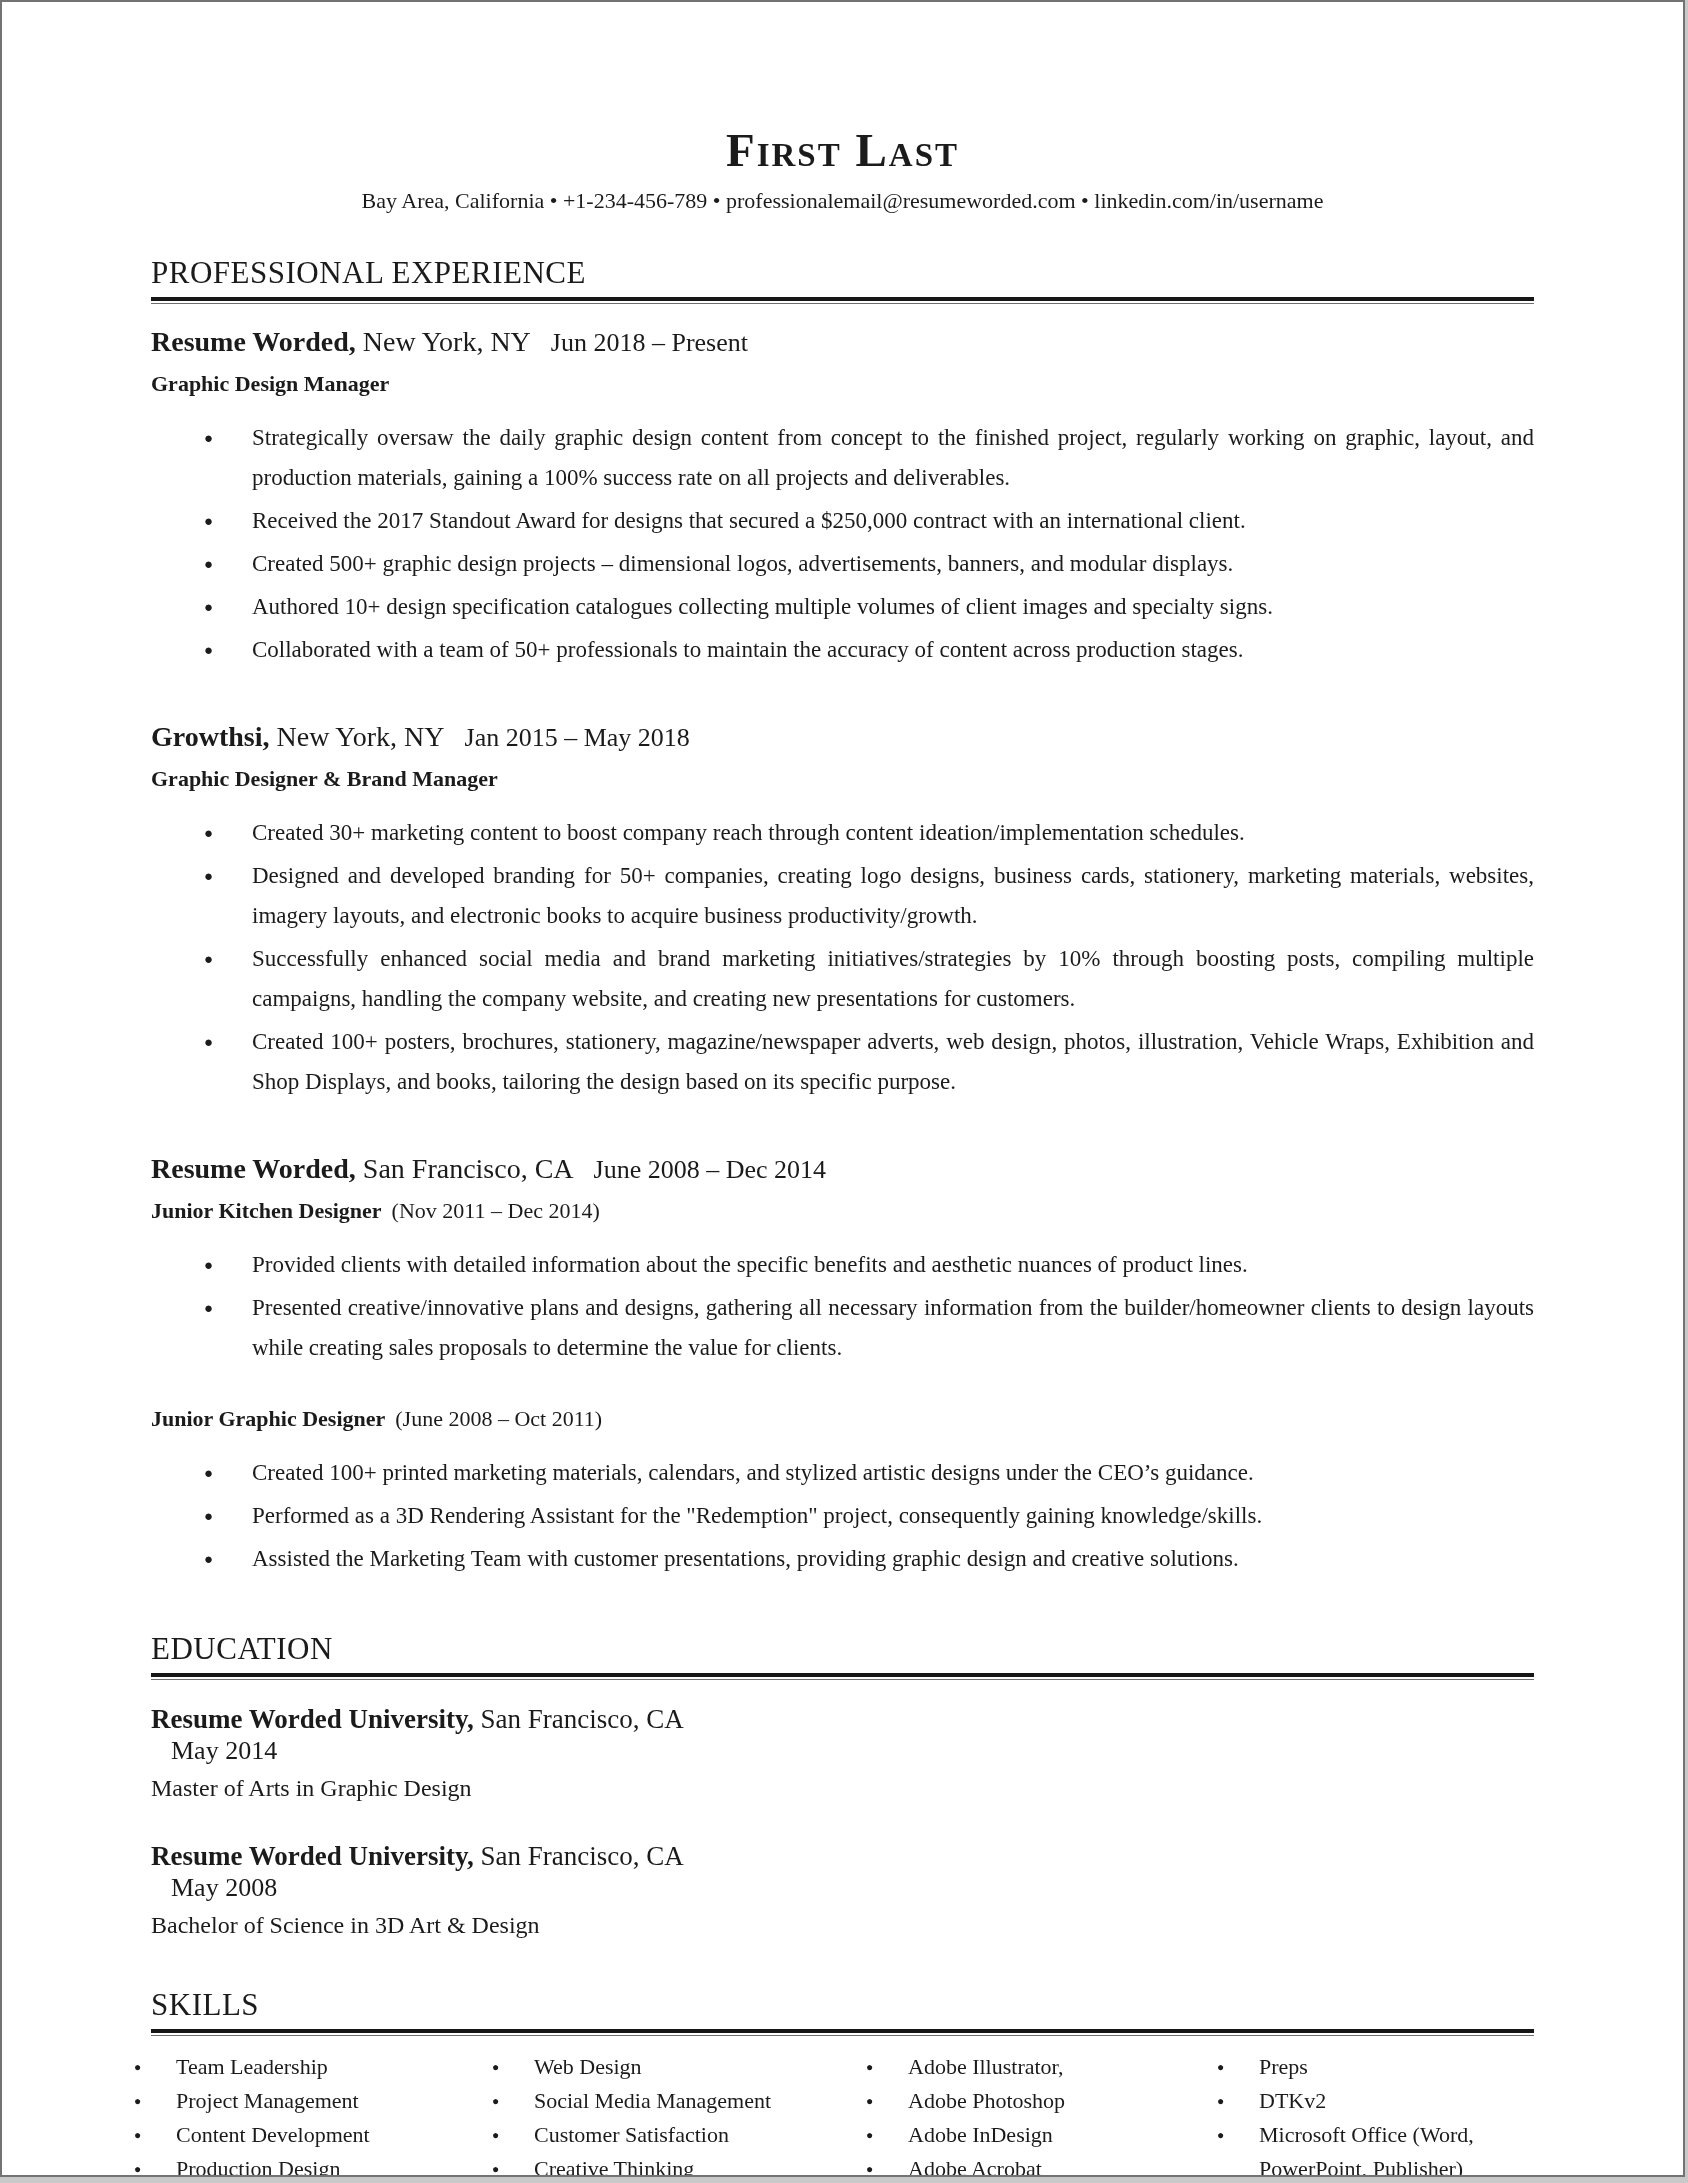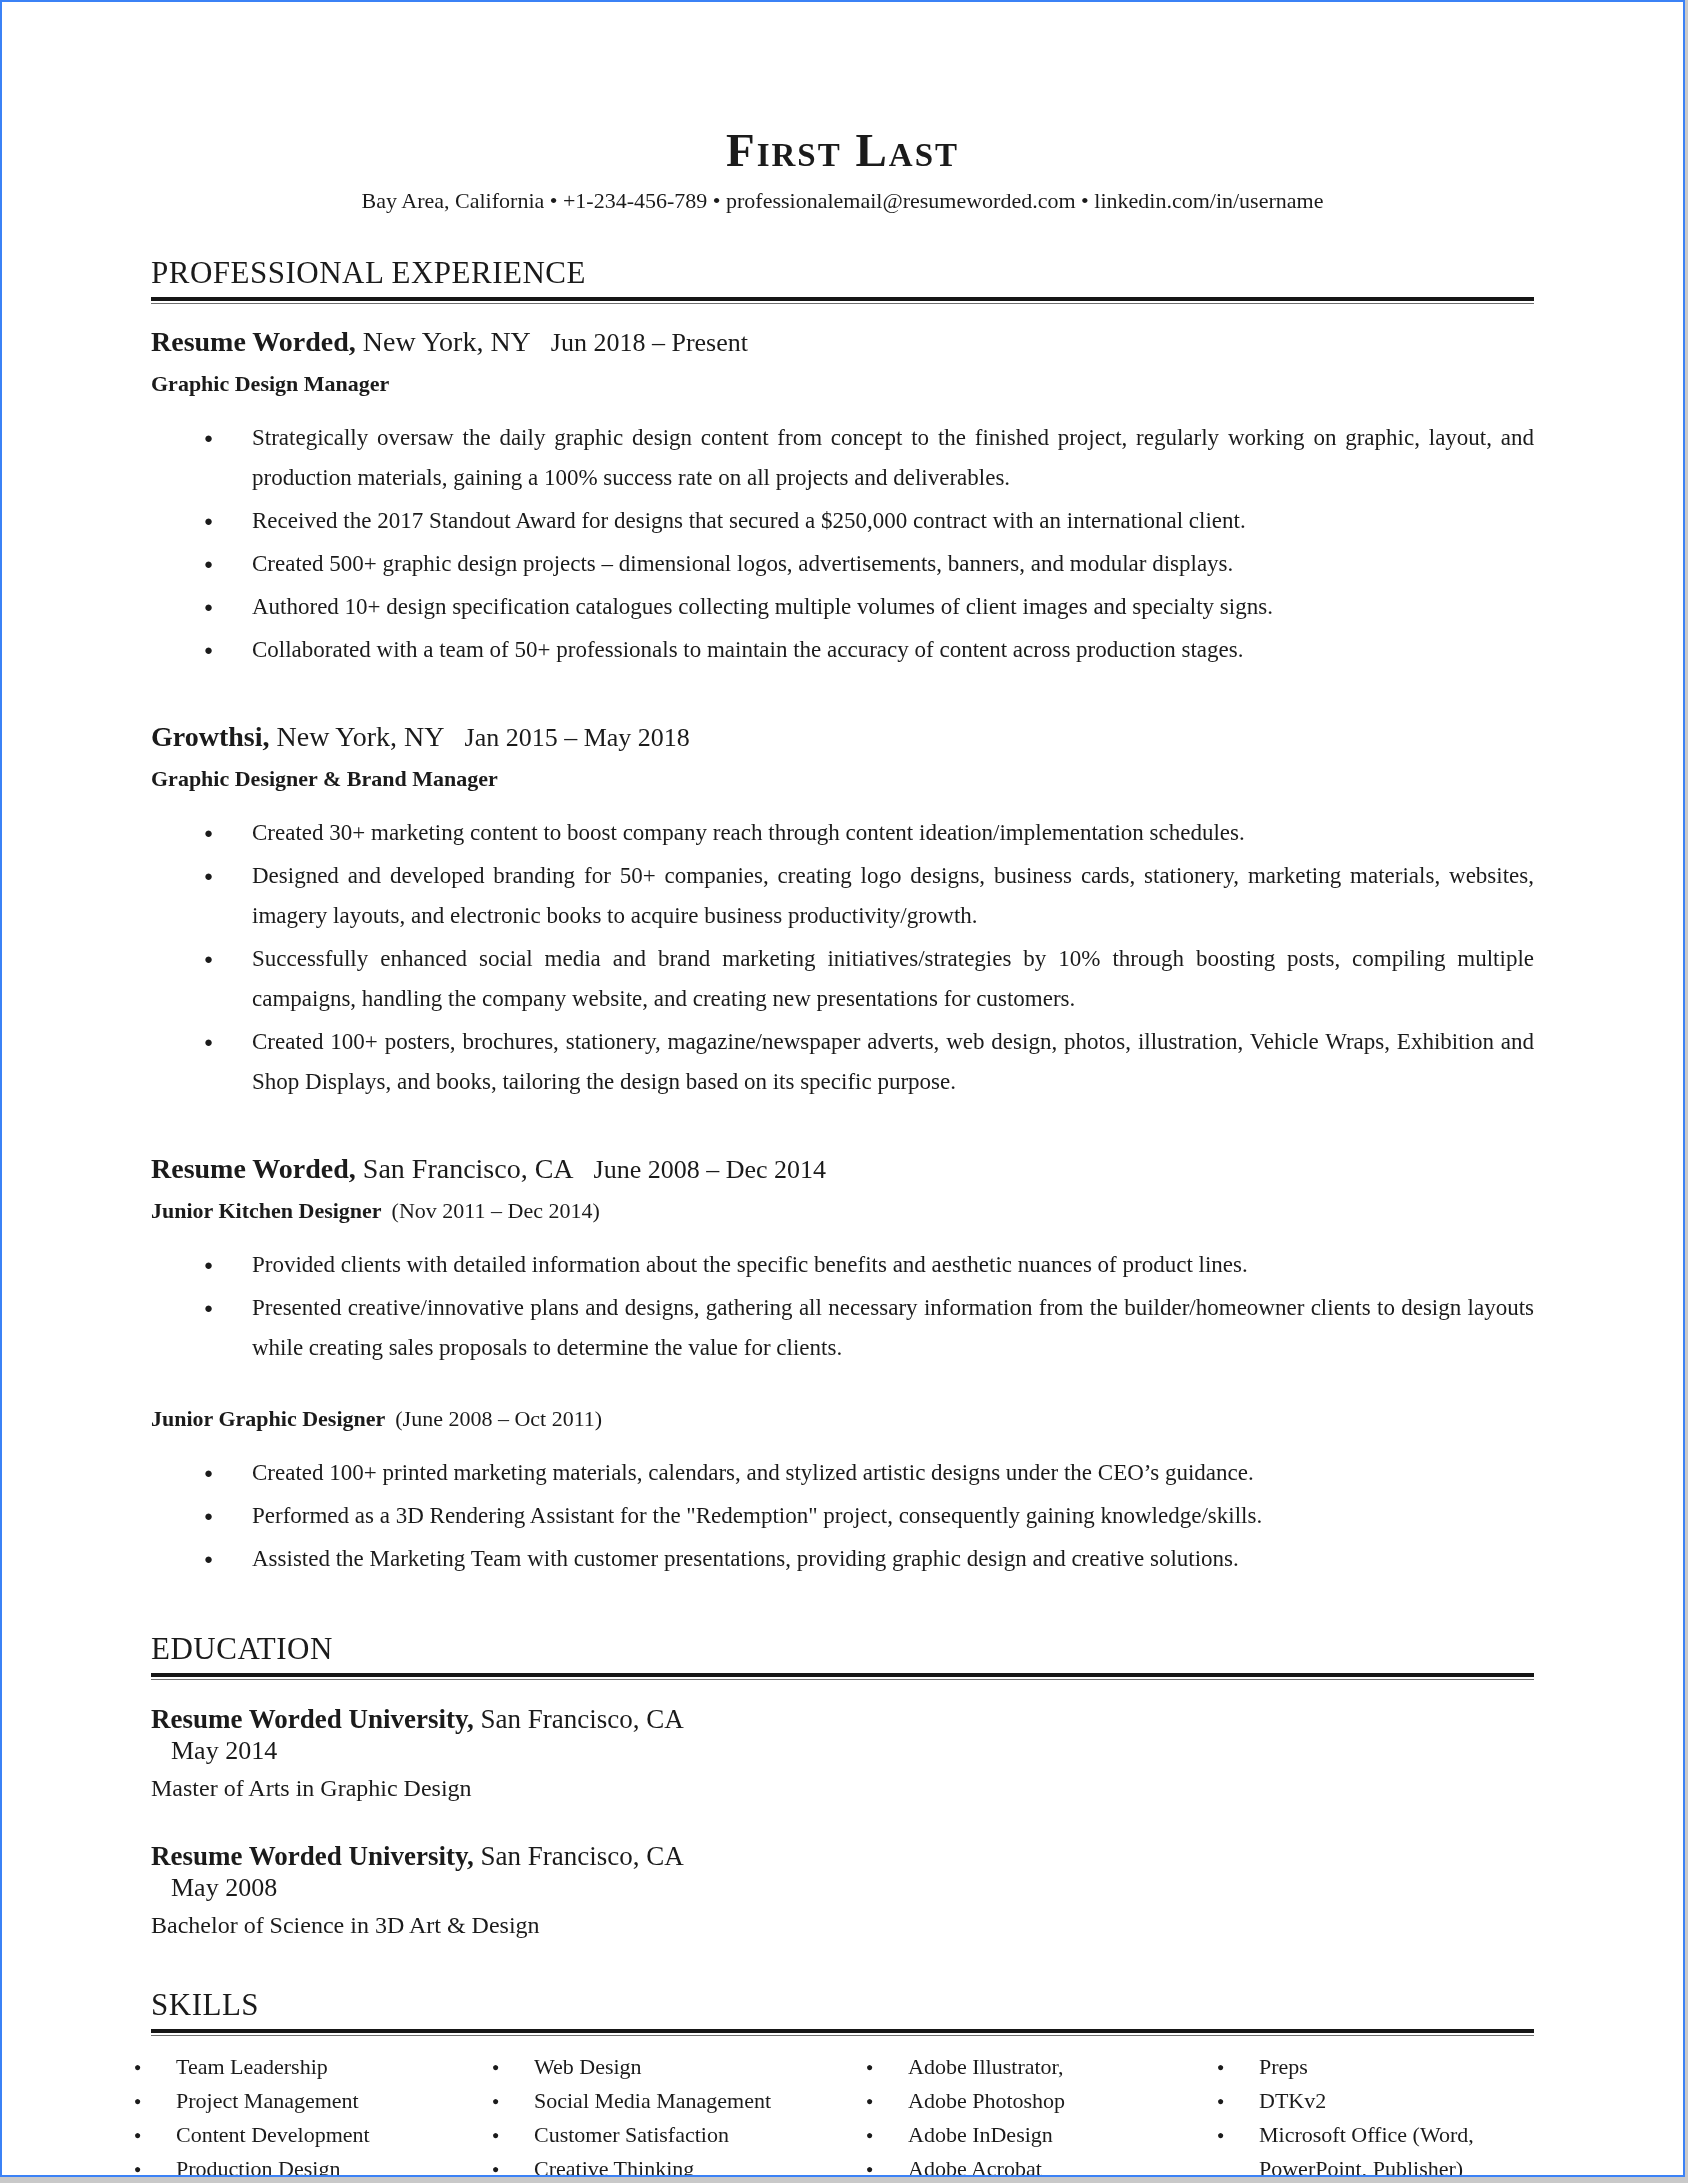--- a/index.html
+++ b/index.html
@@ -13,7 +13,7 @@
     width:1681px;
     height:2173px;
     background:#ffffff;
-    border:2px solid #3b82f6;
+    border:2px solid #737373;
     overflow:hidden;
     box-sizing:content-box;
   }

